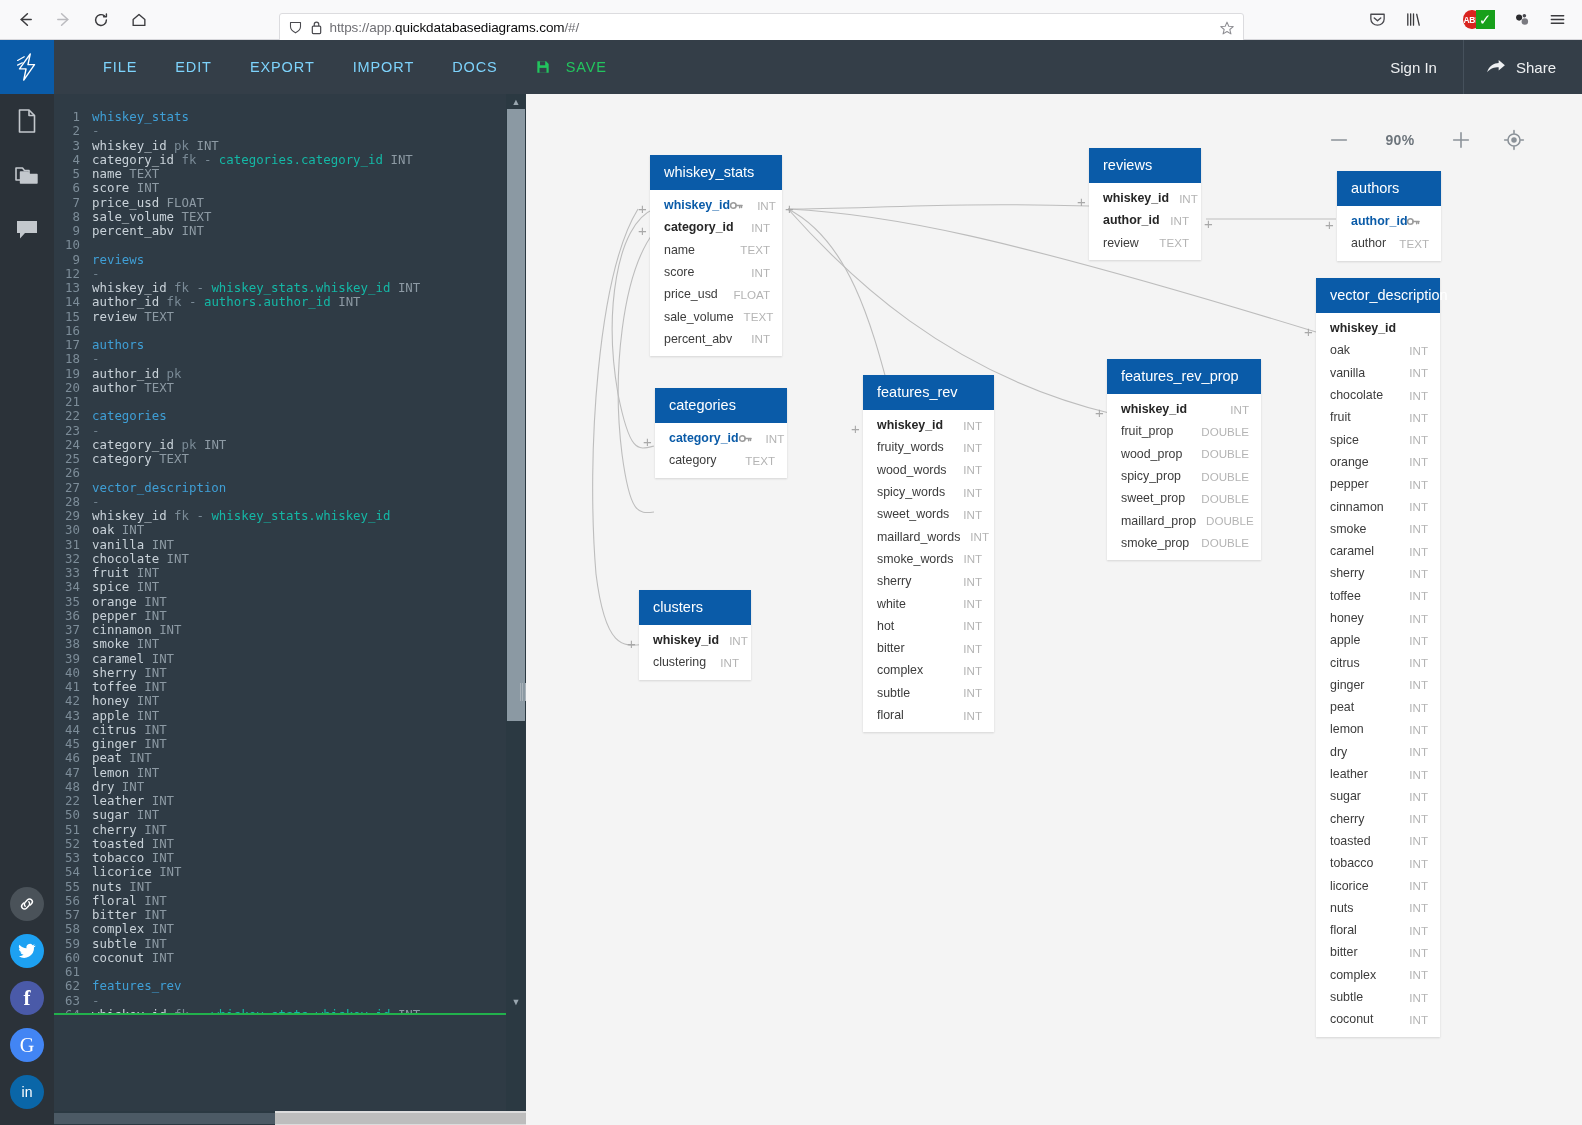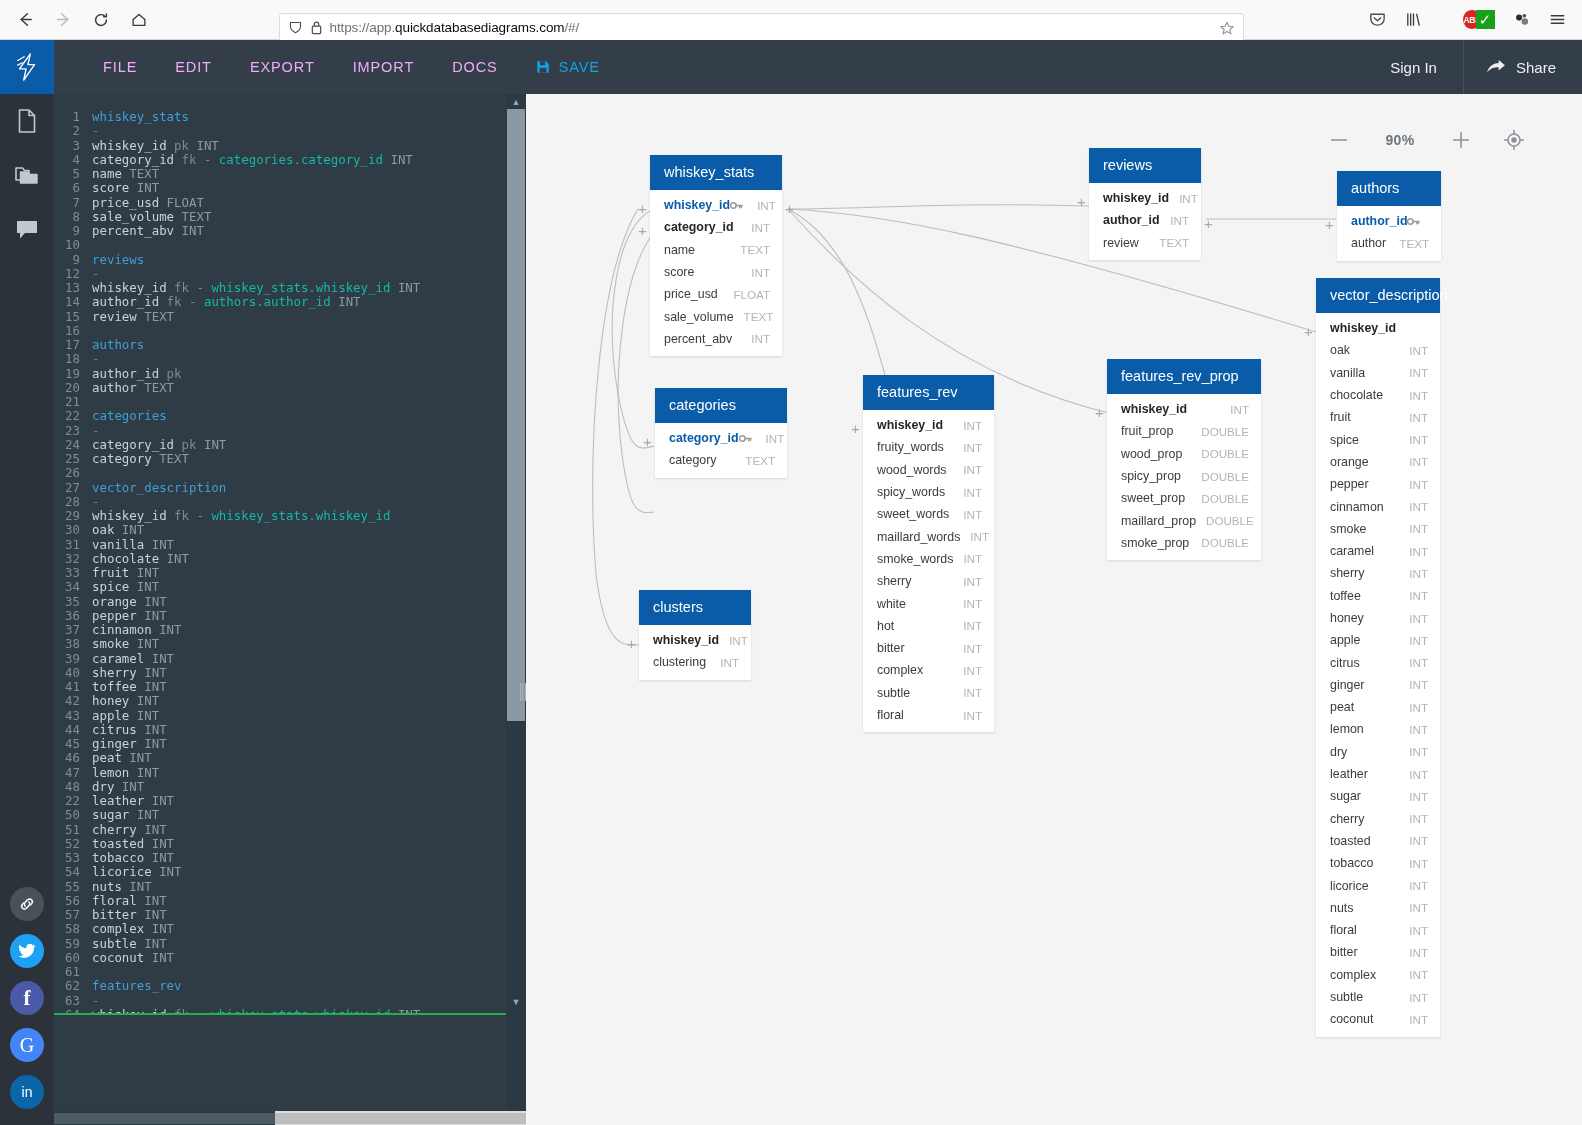--- a/index.html
+++ b/index.html
@@ -97,7 +97,7 @@
   }
   .menu-items { display: flex; align-items: center; padding-left: 30px; gap: 0; }
   .menu-item {
-    color: #f0abfc;
+    color: #7dd3fc;
     font-size: 14.5px;
     letter-spacing: 0.9px;
     padding: 0 19px;

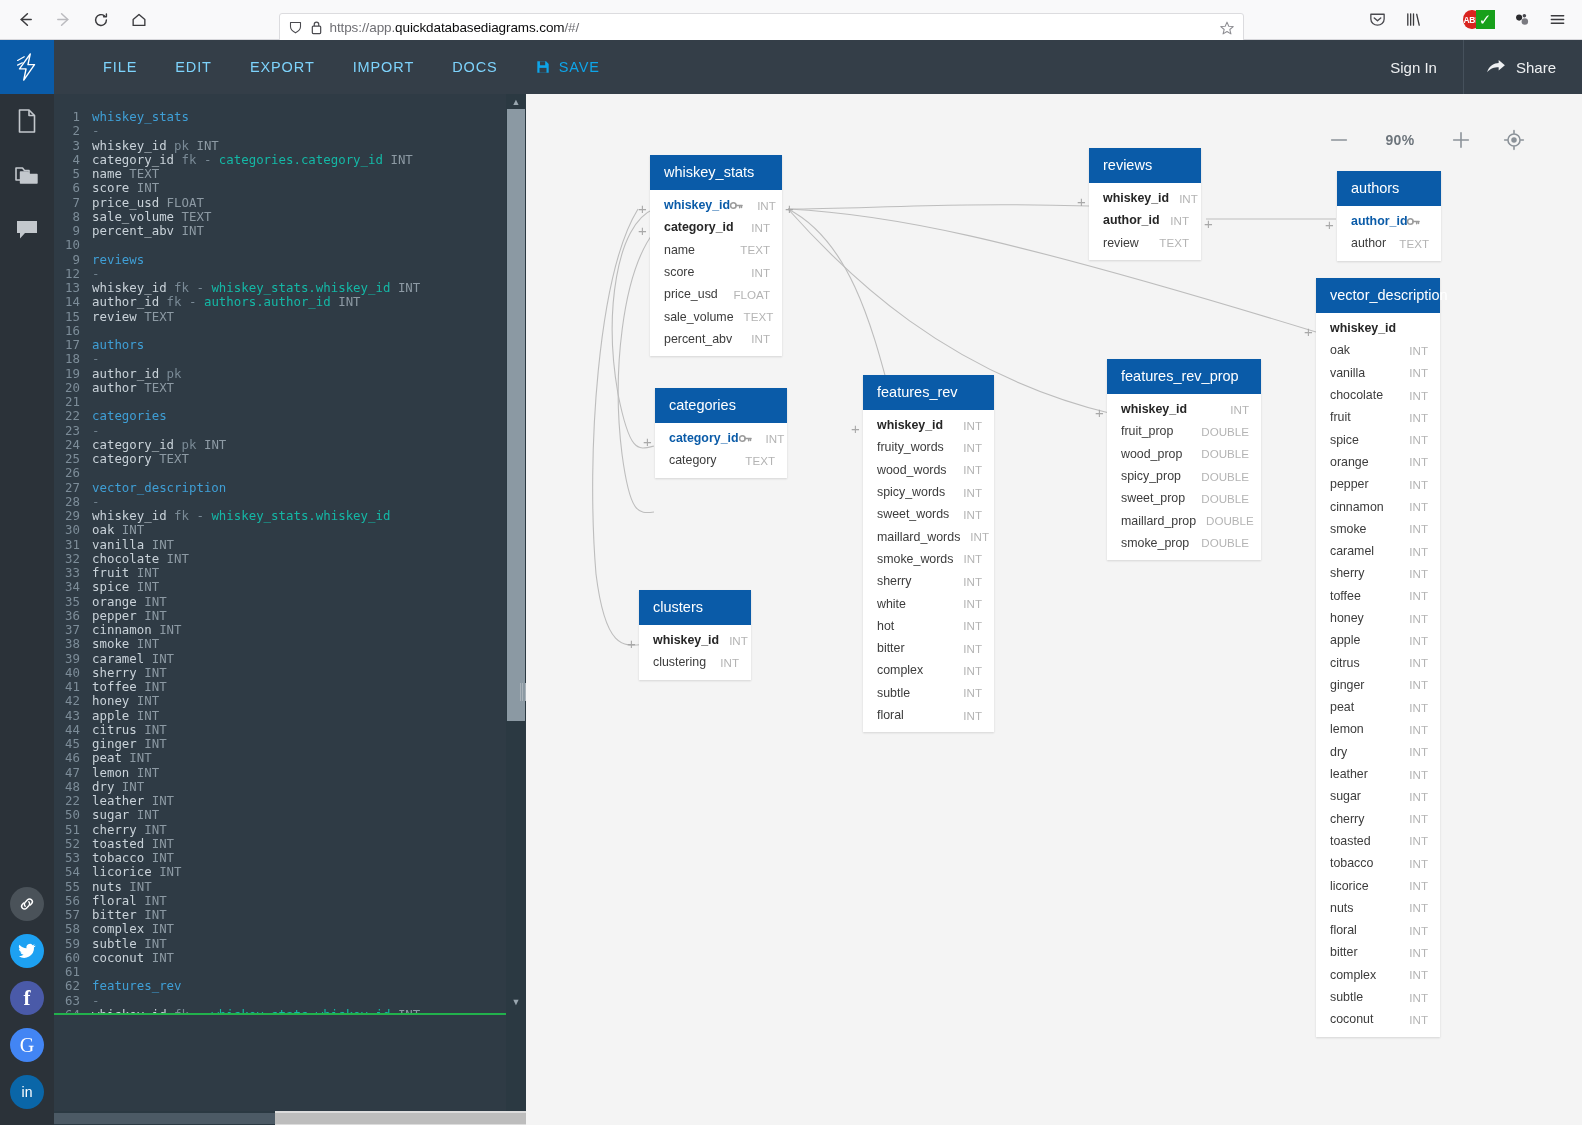--- a/index.html
+++ b/index.html
@@ -104,7 +104,7 @@
     height: 54px;
     display: flex; align-items: center;
   }
-  .menu-item.save { color: #0ea5e9; gap: 9px; }
+  .menu-item.save { color: #22c55e; gap: 16px; }
   .appbar-right { margin-left: auto; display: flex; align-items: center; height: 54px; }
   .signin {
     color: #eef0f2; font-size: 15px;

